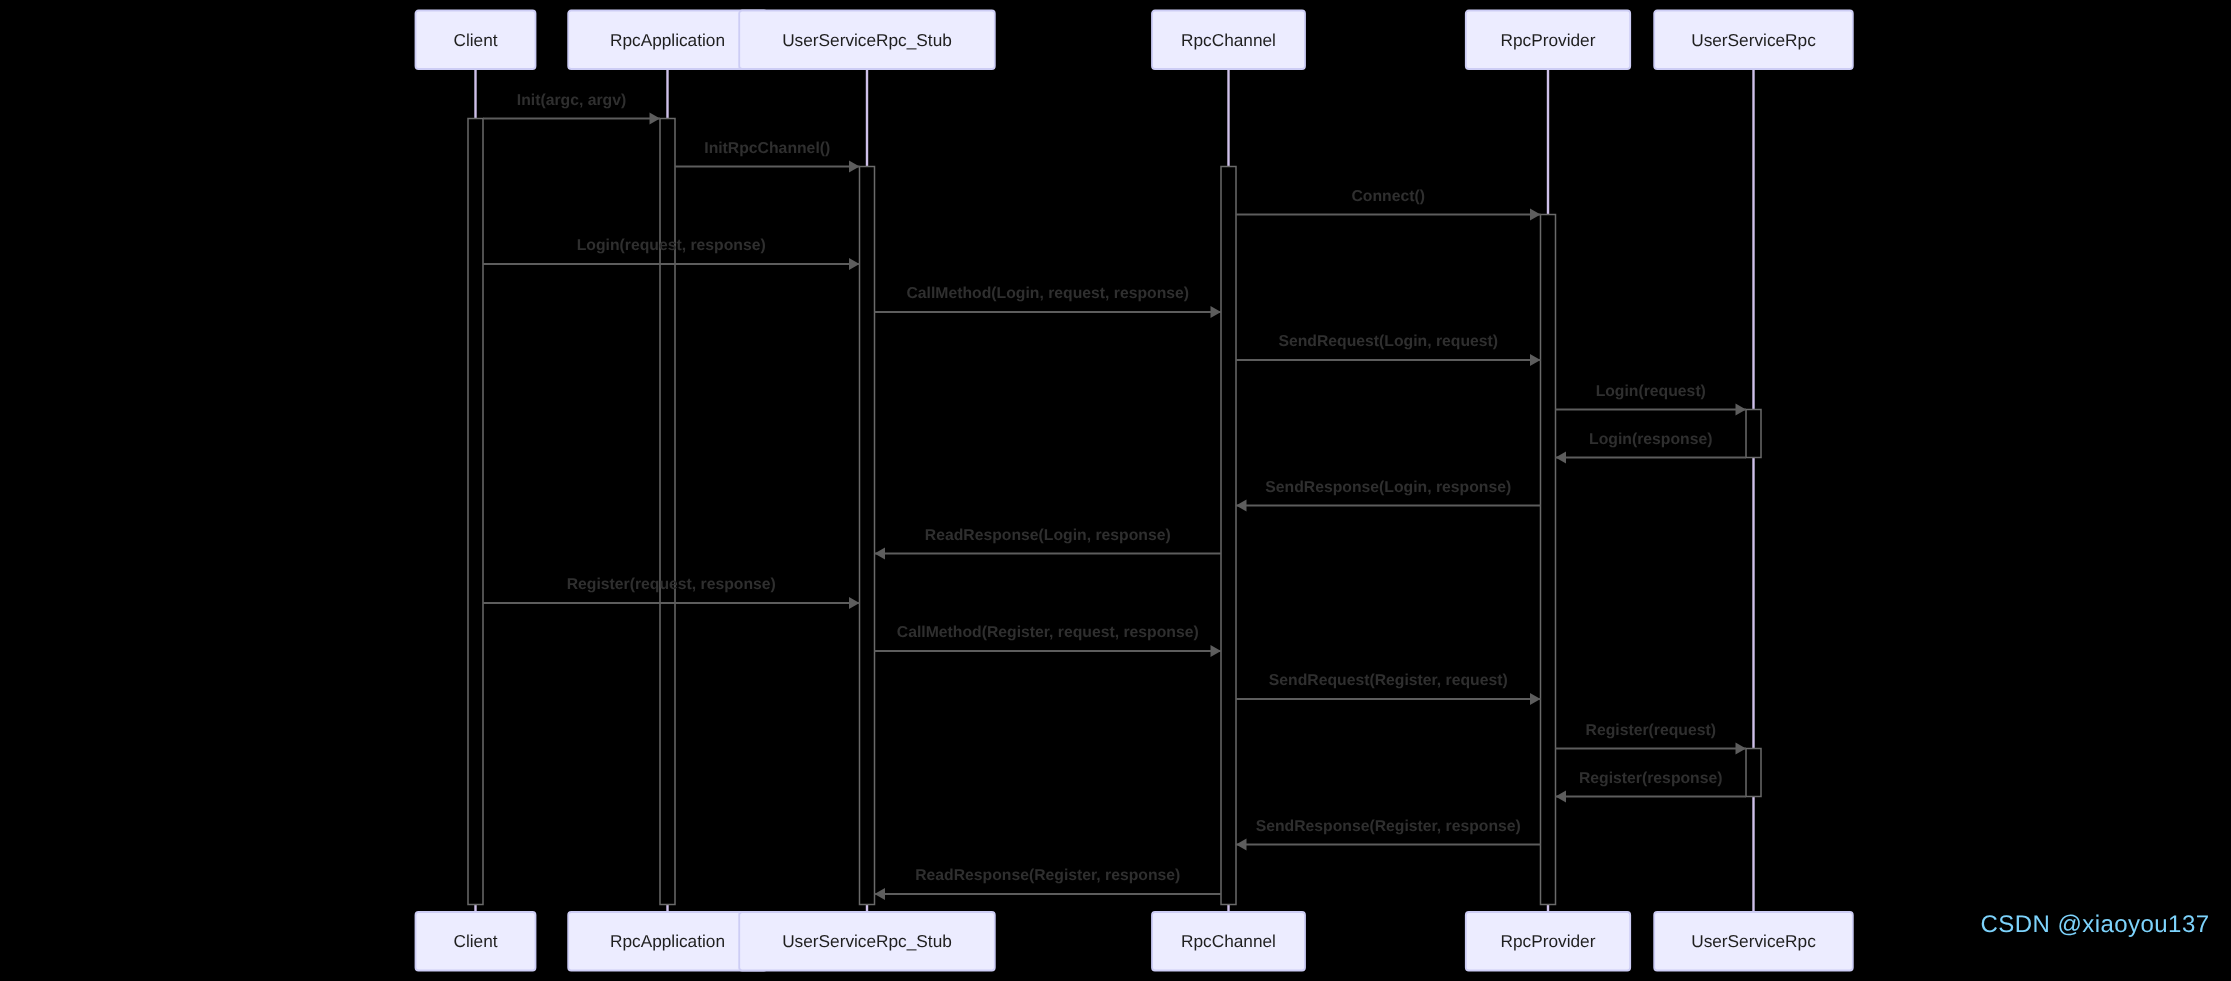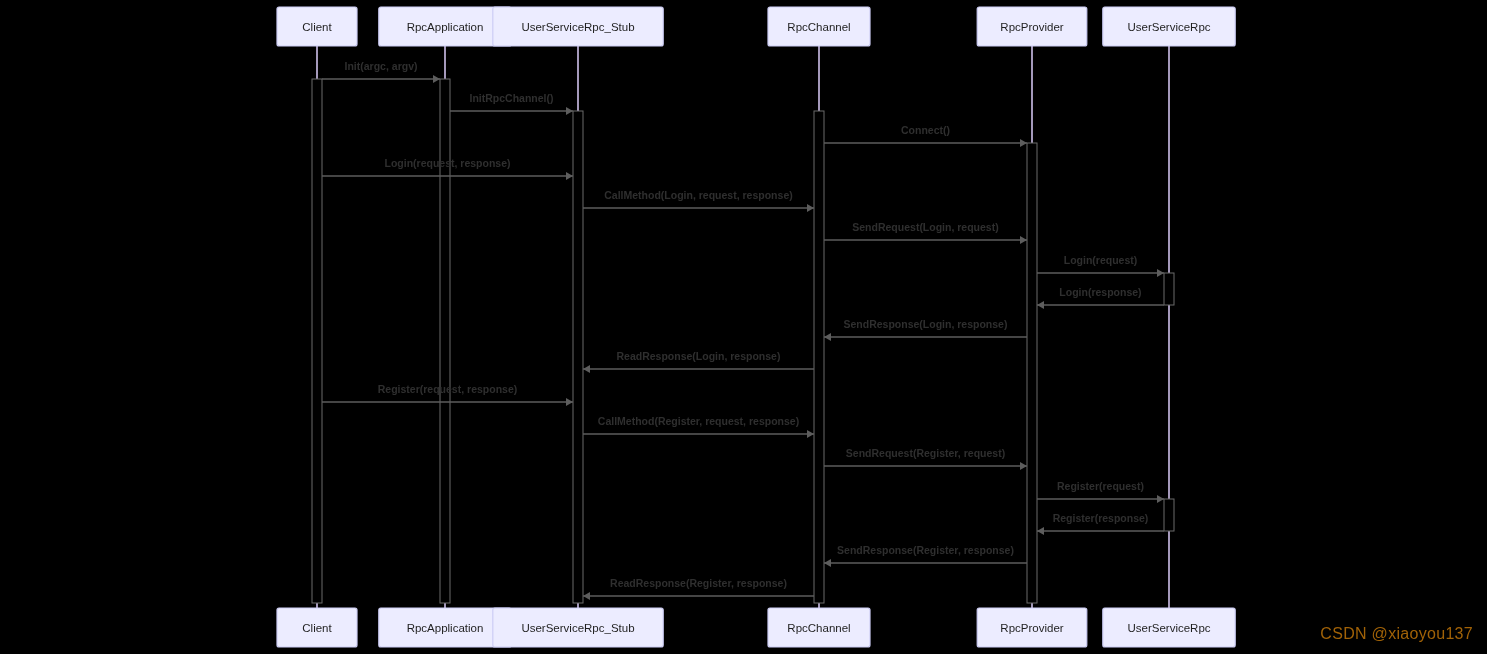--- a/index.html
+++ b/index.html
@@ -72,8 +72,8 @@
   .watermark {
     position: absolute;
     right: 14px;
-    bottom: 11px;
-    color: #a16207;
+    bottom: 28px;
+    color: #7dd3fc;
     font-family: "Liberation Sans", sans-serif;
     font-size: 16px;
     letter-spacing: 0.3px;

